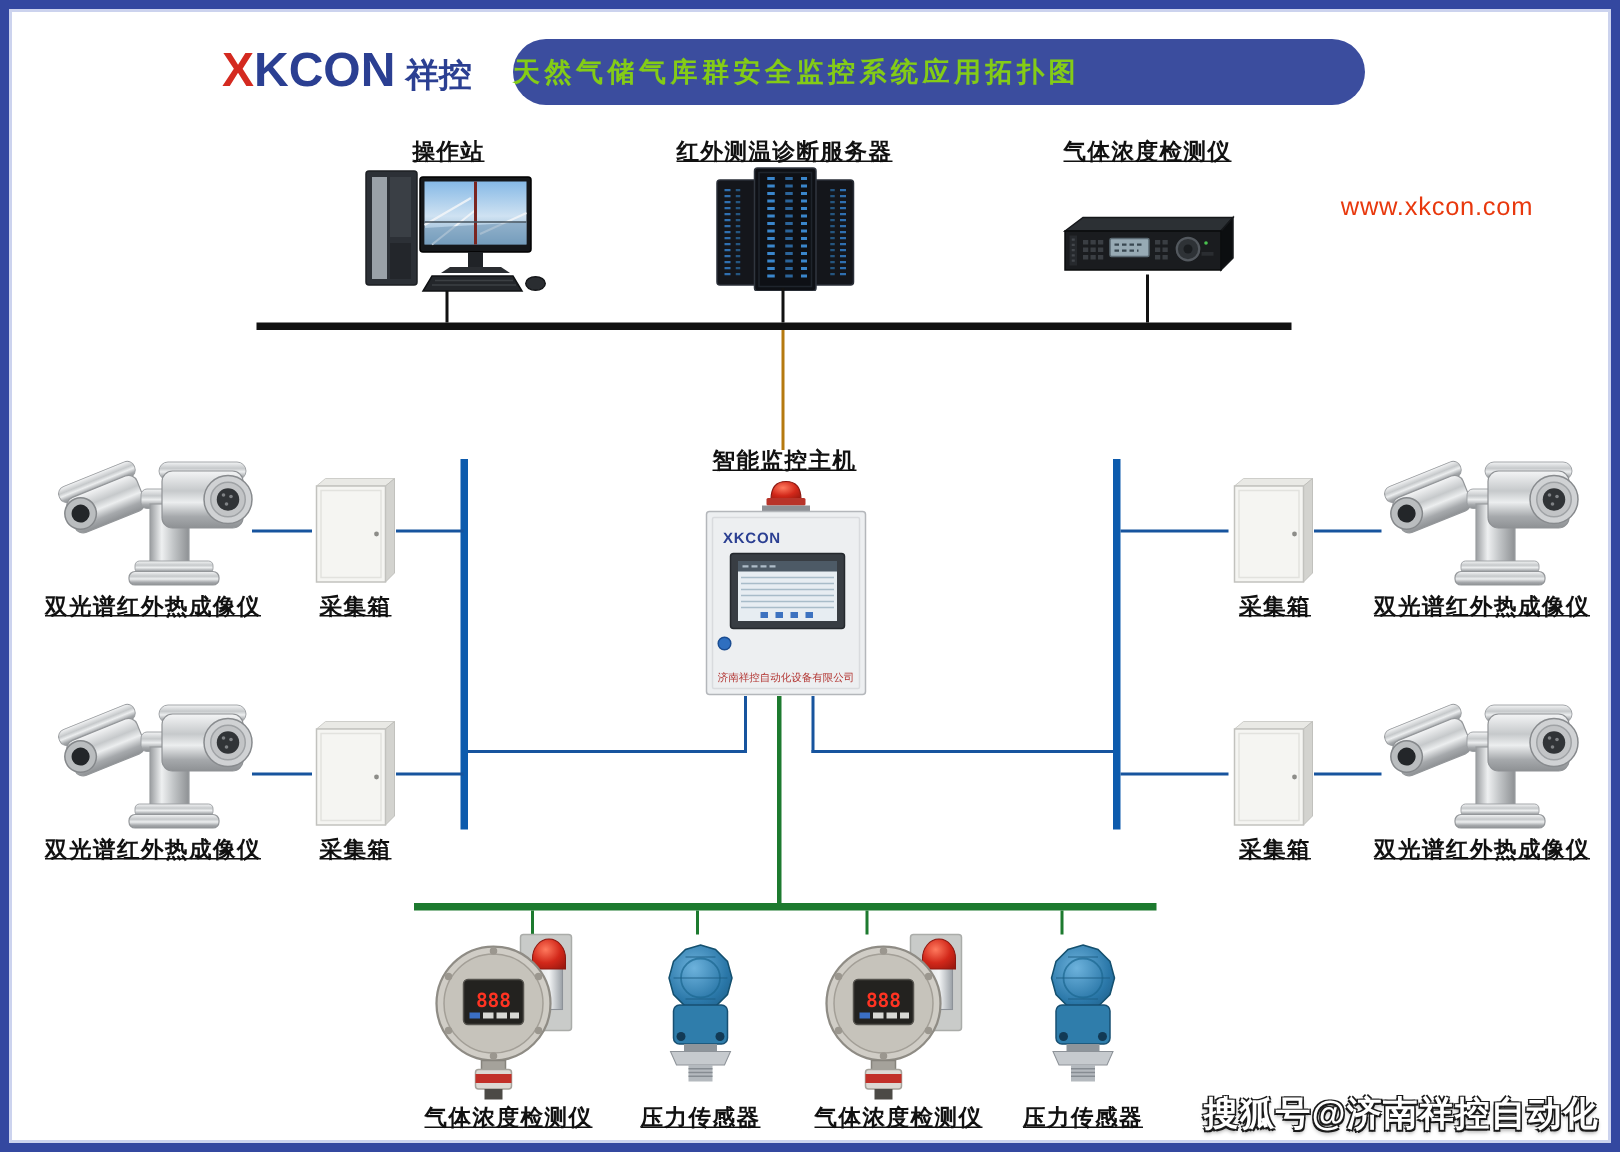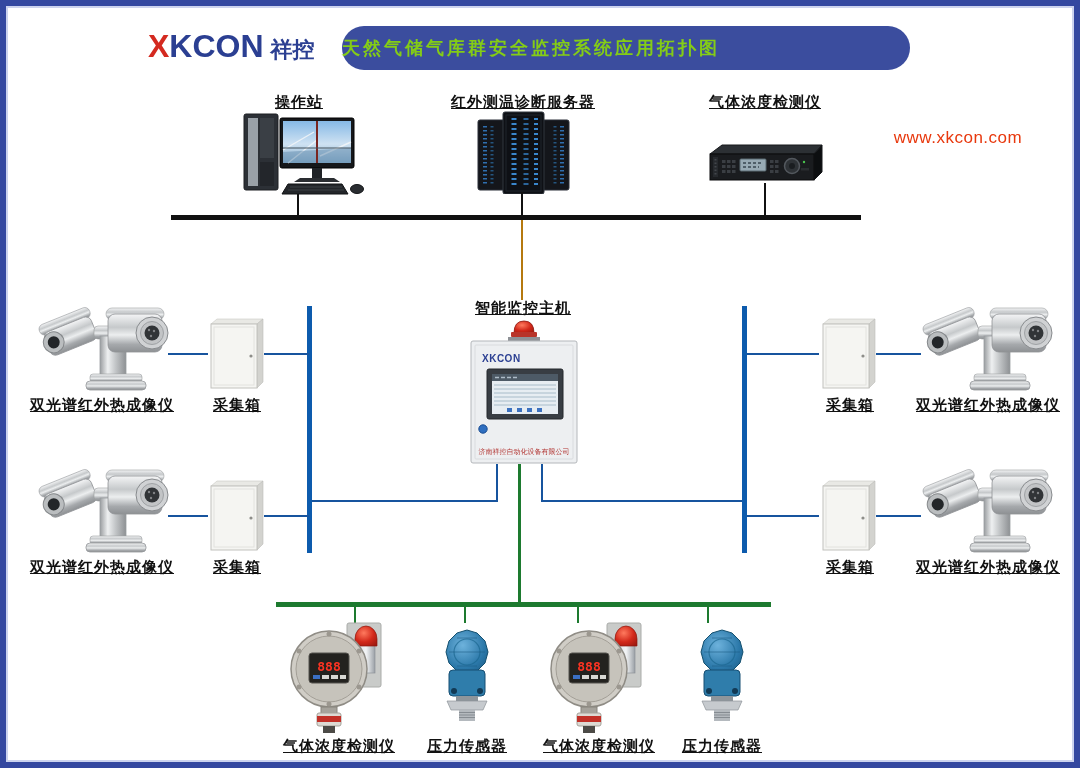--- a/index.html
+++ b/index.html
@@ -346,6 +346,7 @@
   <div class="lbl" style="left:513px;top:731px;width:160px;">气体浓度检测仪</div>
   <div class="lbl" style="left:666px;top:731px;width:100px;">压力传感器</div>
 
+  <div class="watermark">搜狐号@济南祥控自动化</div>
 </div>
 
 </body></html>

